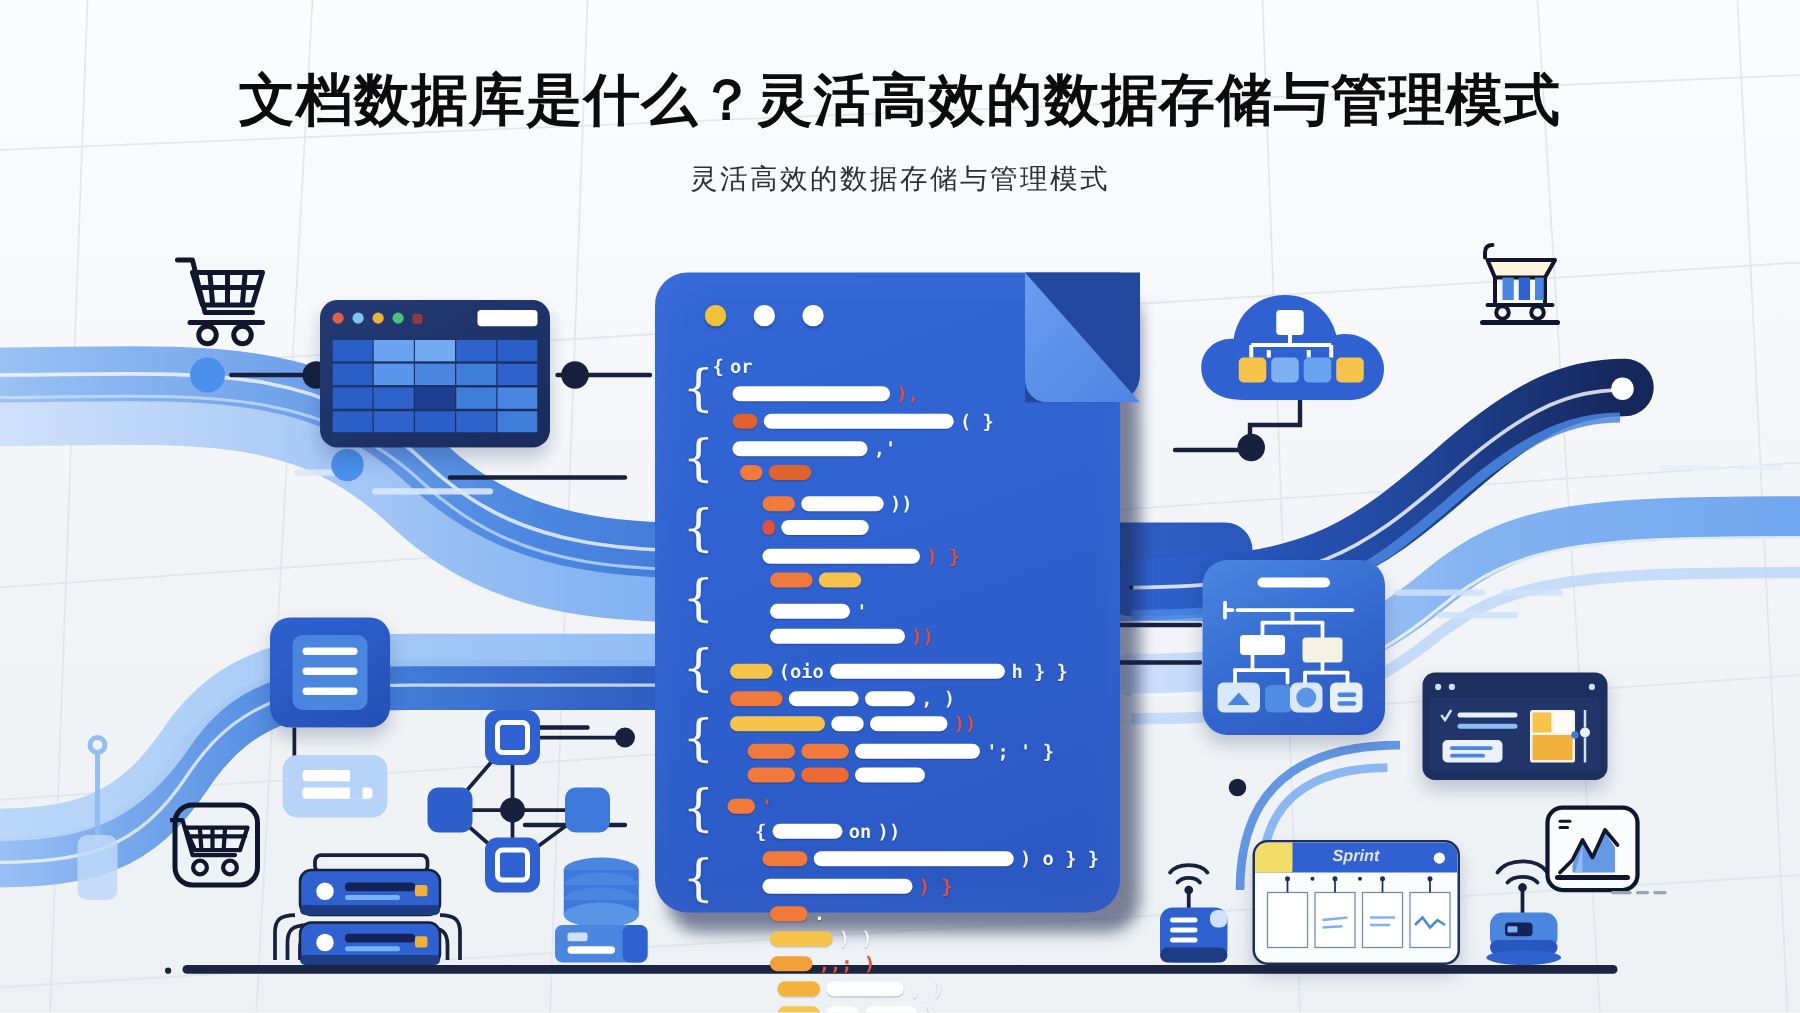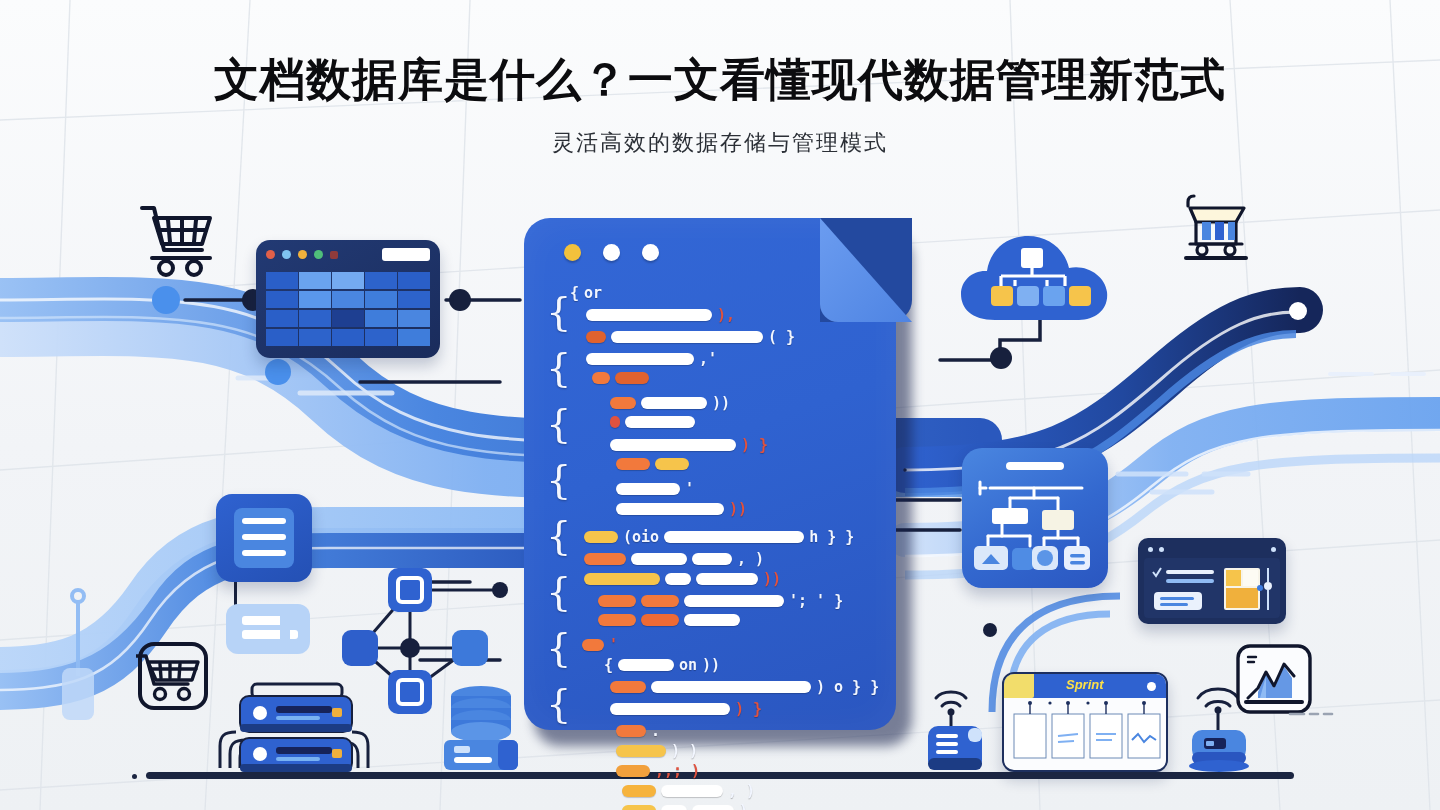--- a/index.html
+++ b/index.html
@@ -193,7 +193,7 @@
   </svg>
 
   <div class="headline">
-    <h1>文档数据库是什么？一文看懂现代数据管理新范式</h1>
+    <h1>文档数据库是什么？灵活高效的数据存储与管理模式</h1>
     <h2>灵活高效的数据存储与管理模式</h2>
   </div>
 

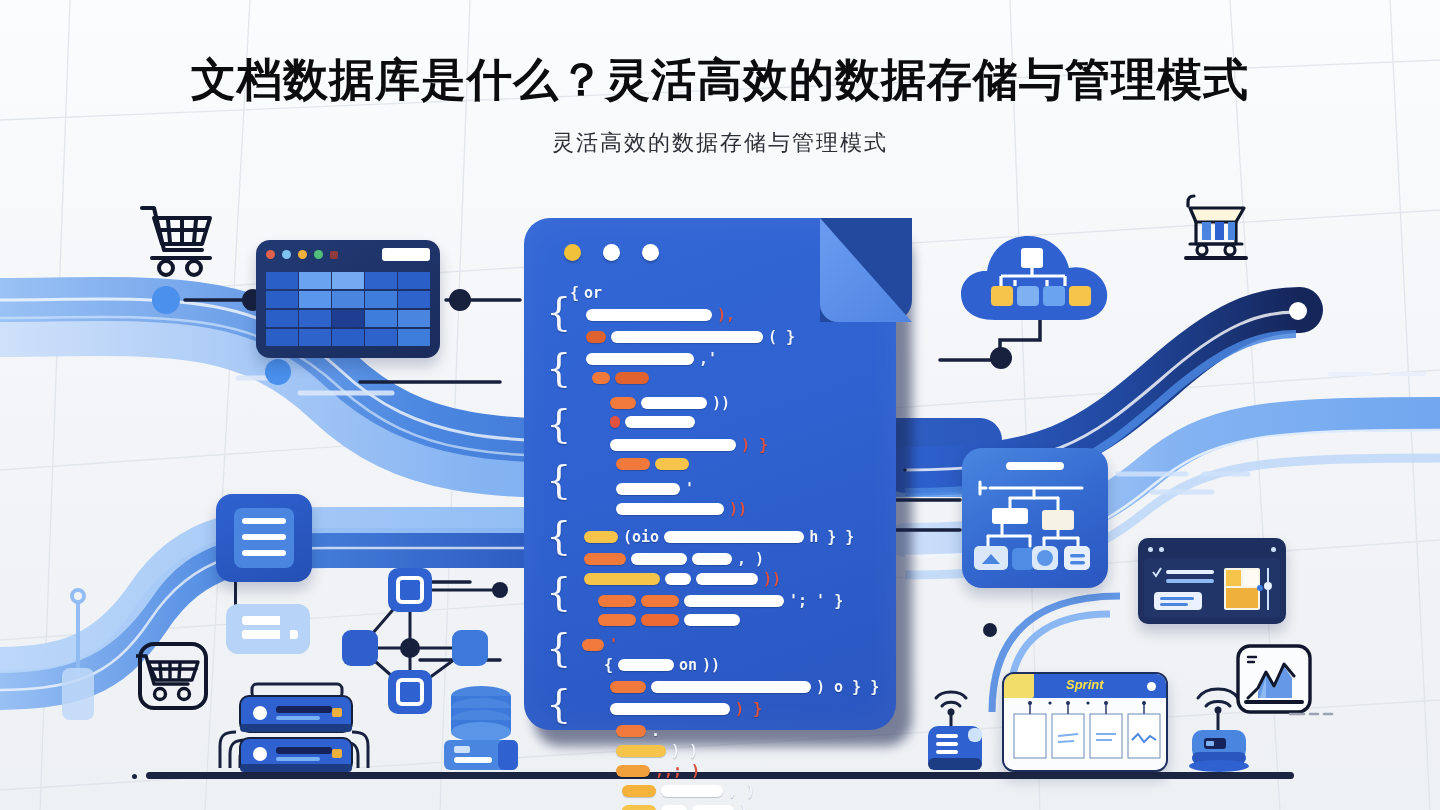--- a/index.html
+++ b/index.html
@@ -578,7 +578,7 @@
   <div class="card shadowed" style="left:1002px;top:672px;width:166px;height:100px;background:#fbfcfe;border-radius:12px;
               border:2px solid #1d2f5e;overflow:hidden;">
     <div style="position:absolute;left:0;top:0;width:100%;height:24px;background:#2f62d0;">
-      <span style="position:absolute;left:62px;top:3px;color:#fde047;font-size:13px;font-weight:bold;font-style:italic;">Sprint</span>
+      <span style="position:absolute;left:62px;top:3px;color:#e5e5e5;font-size:13px;font-weight:bold;font-style:italic;">Sprint</span>
       <i style="position:absolute;right:10px;top:8px;width:9px;height:9px;border-radius:50%;background:#fff;display:block;"></i>
     </div>
     <div style="position:absolute;left:-4px;top:-6px;width:34px;height:30px;background:#f2dd6b;border-radius:2px;"></div>

